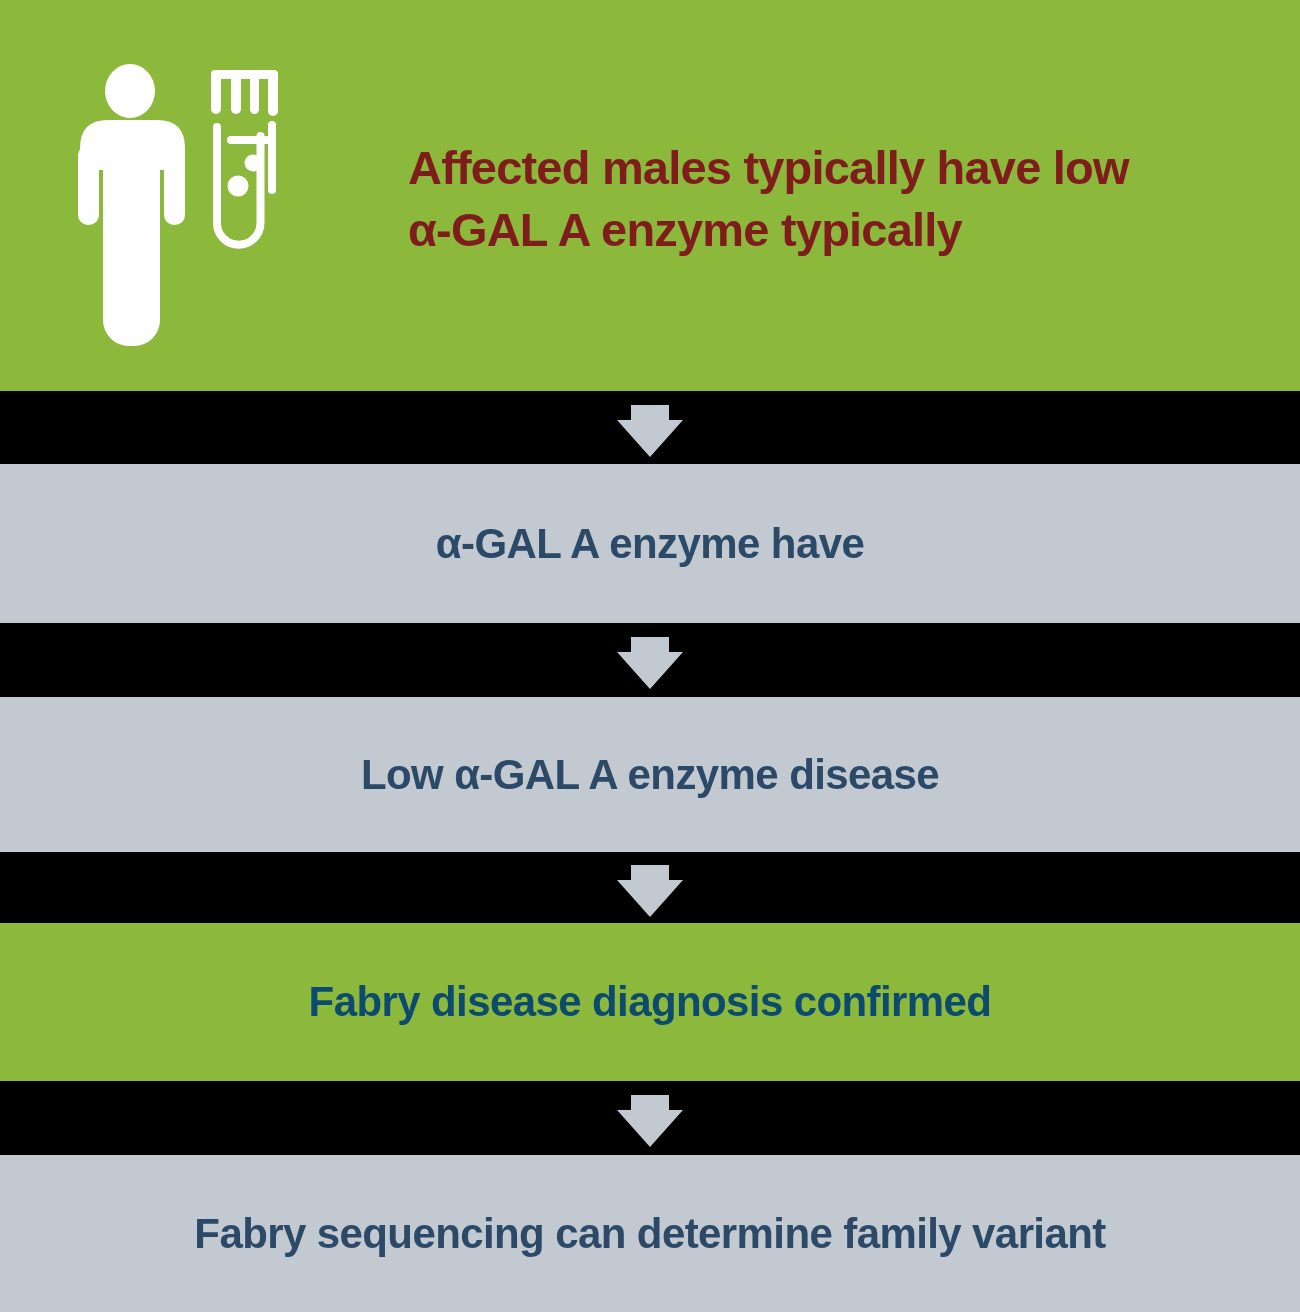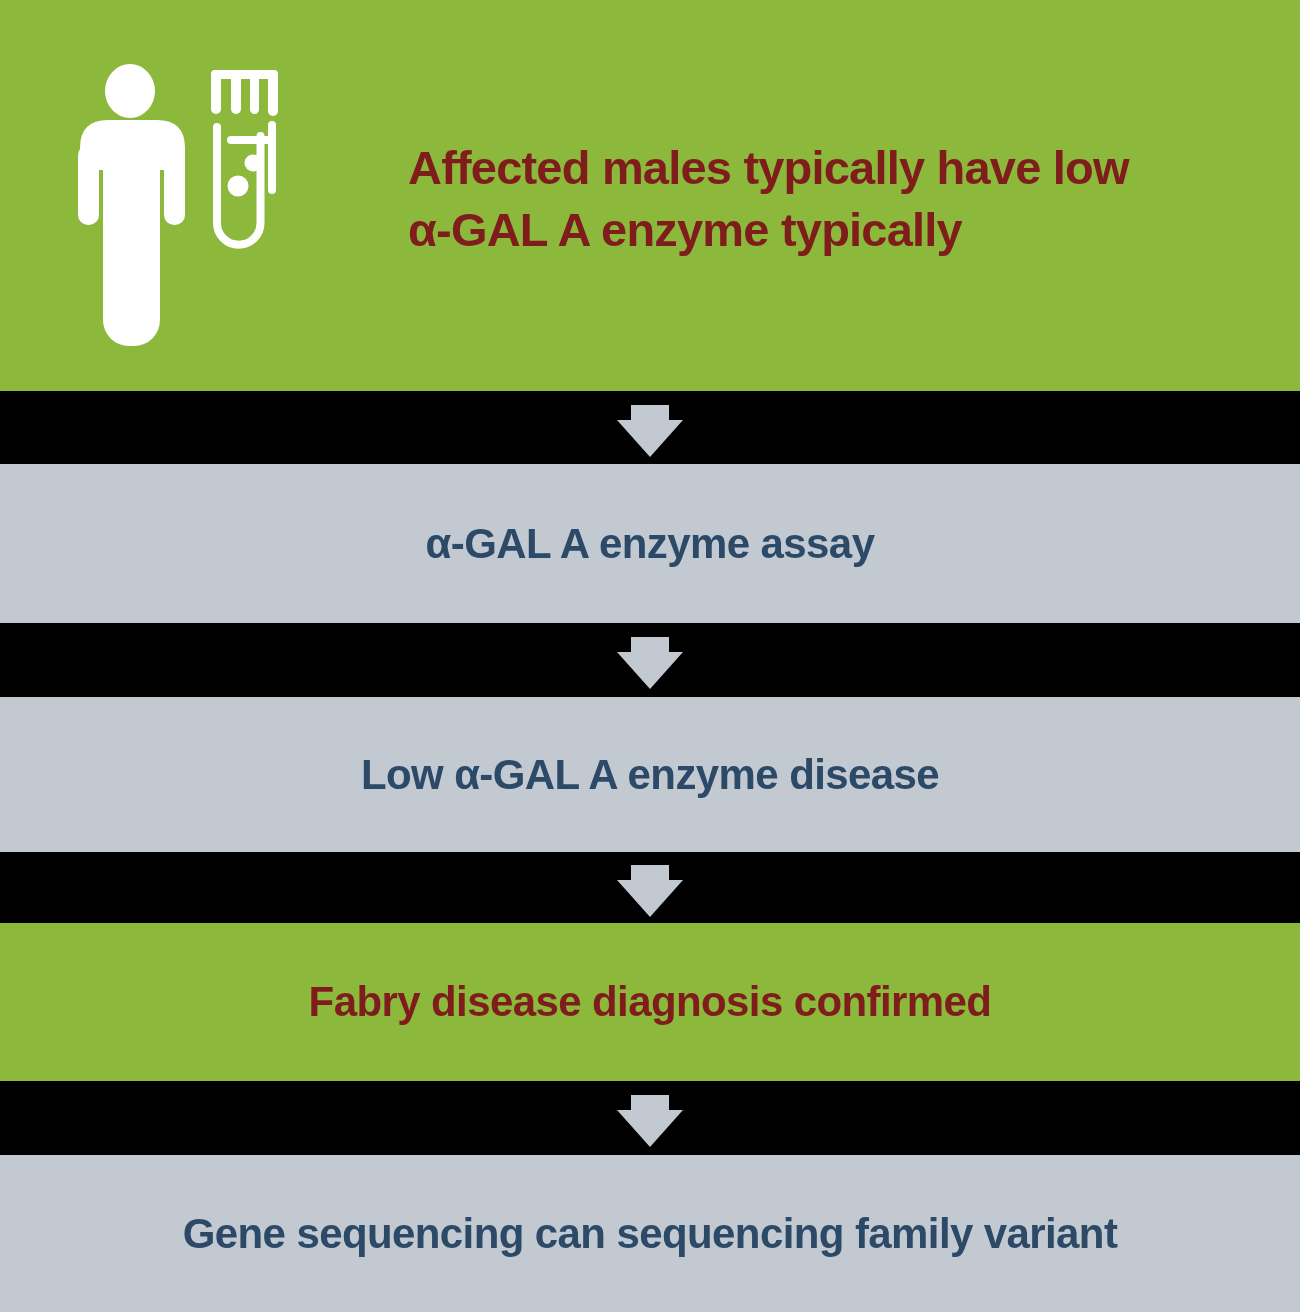--- a/index.html
+++ b/index.html
@@ -120,7 +120,7 @@
   </div>
 
   <div class="step gray s1">
-    <span>α-GAL A enzyme assay</span>
+    <span>α-GAL A enzyme have</span>
   </div>
 
   <div class="gap g2">

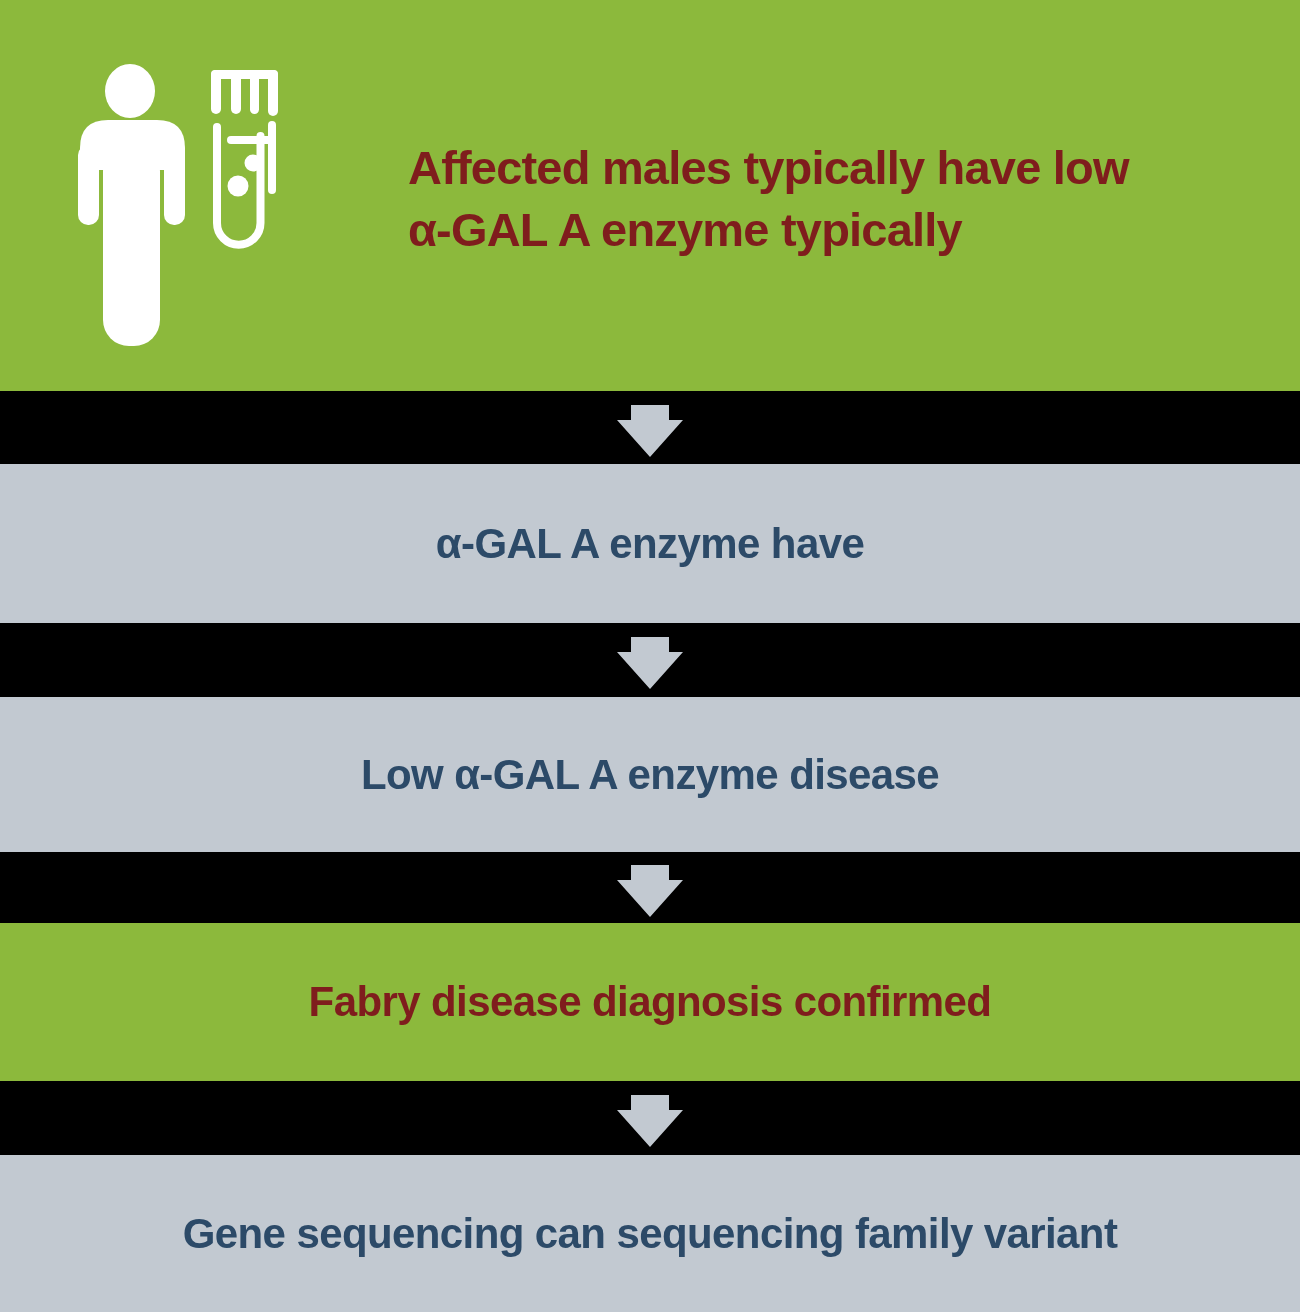--- a/index.html
+++ b/index.html
@@ -66,7 +66,7 @@
   }
   .step.green {
     background: var(--green, #8CB93C);
-    color: #7f1d1d;
+    color: #0c4a6e;
   }
   .s1 { height: 159px; }
   .s2 { height: 155px; }

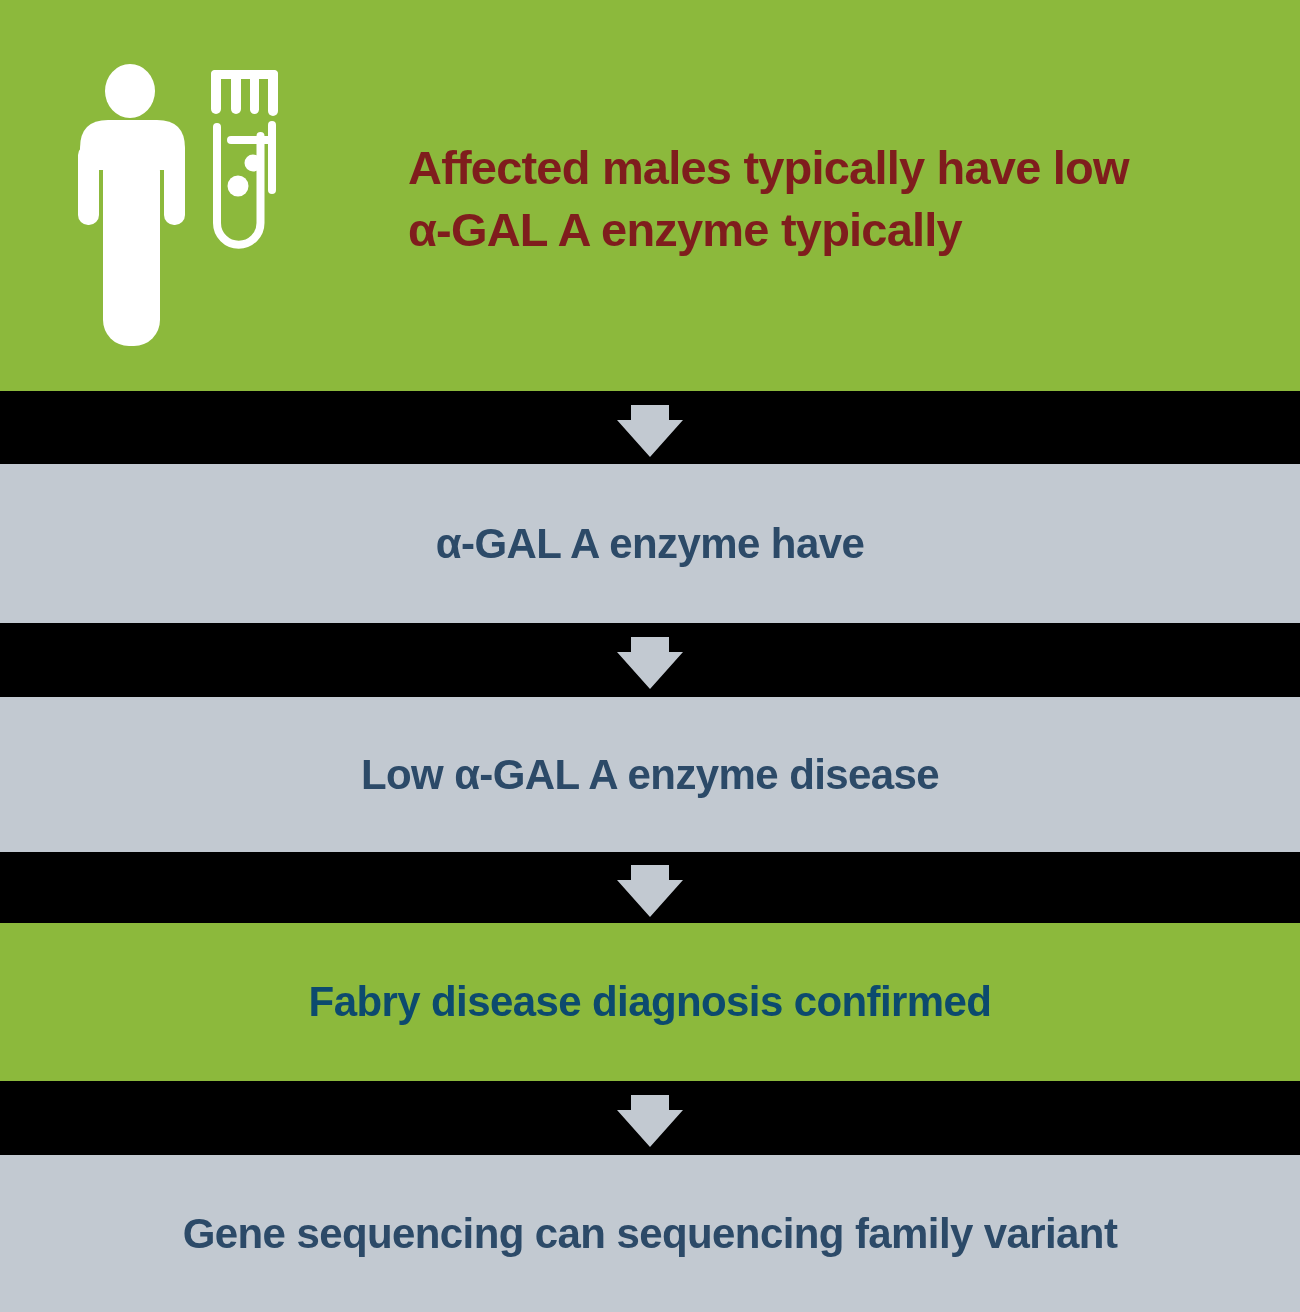--- a/index.html
+++ b/index.html
@@ -150,7 +150,7 @@
   </div>
 
   <div class="step gray s4">
-    <span>Gene sequencing can sequencing family variant</span>
+    <span>Fabry sequencing can determine family variant</span>
   </div>
 
 </div>

